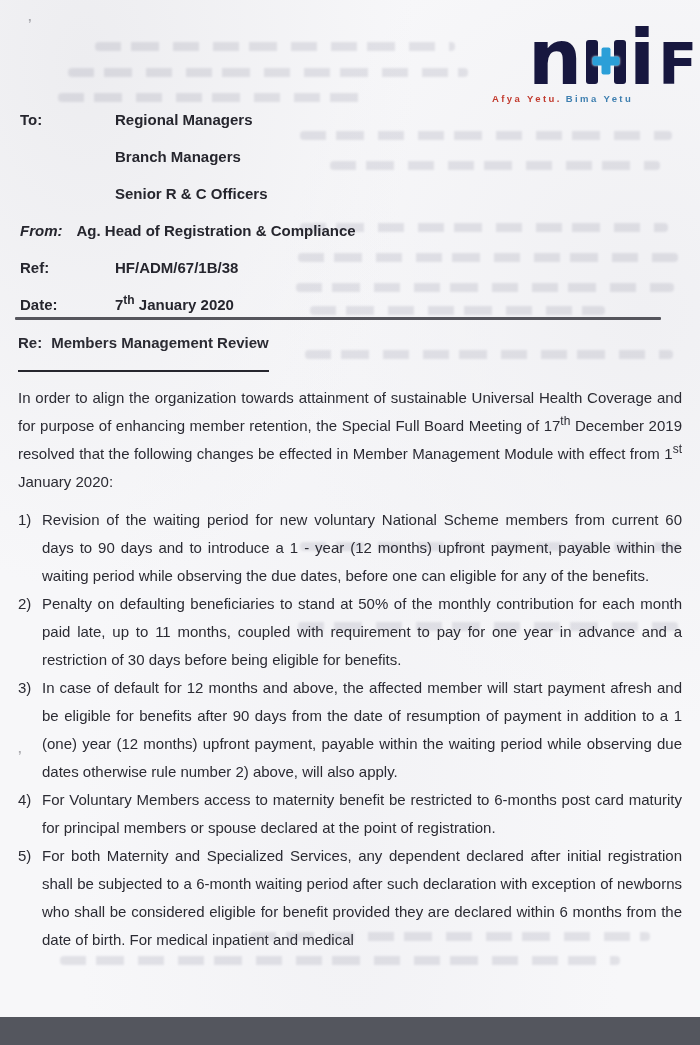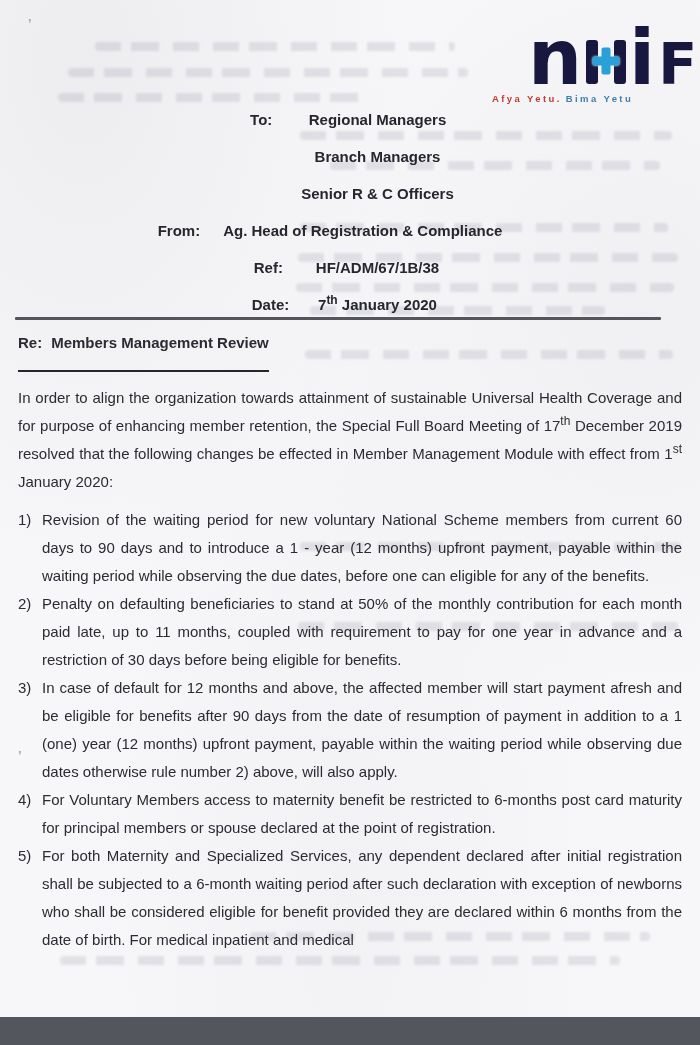--- a/index.html
+++ b/index.html
@@ -44,7 +44,7 @@
 
   
   .hdr{position:absolute;left:20px;top:110px;font-size:15px;font-weight:bold;color:#26262e;width:620px;}
-  .hdr .row{margin-bottom:18px;line-height:19px;white-space:nowrap;text-align:center;}
+  .hdr .row{margin-bottom:18px;line-height:19px;white-space:nowrap;}
   .lbl{display:inline-block;width:95px;}
   .from-lbl{display:inline-block;margin-right:23px;}
 

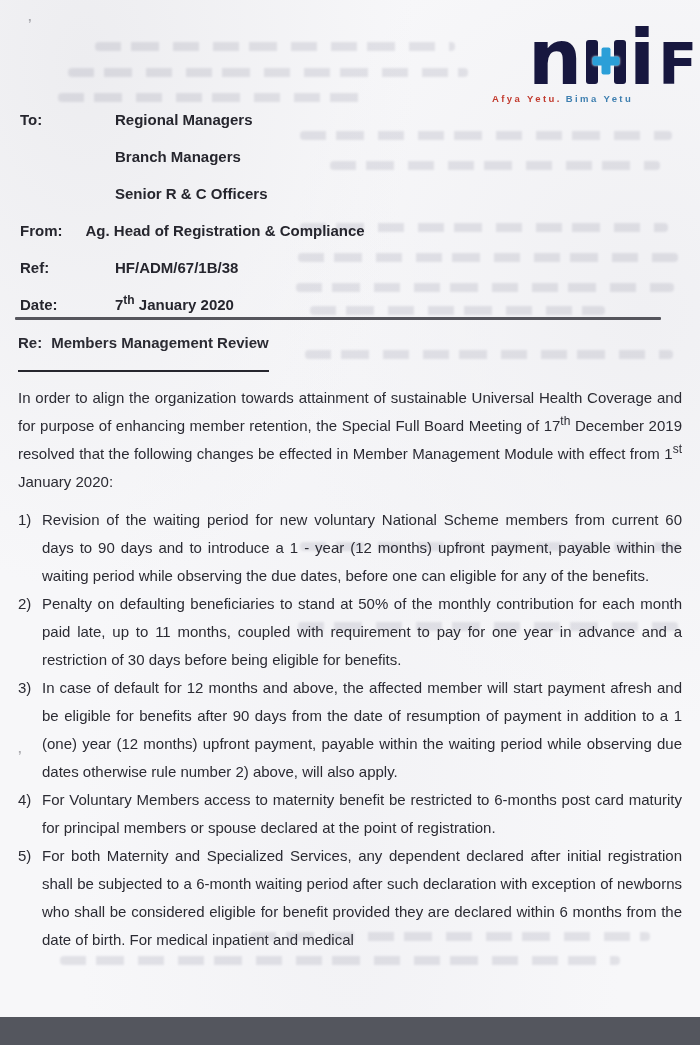--- a/index.html
+++ b/index.html
@@ -46,7 +46,7 @@
   .hdr{position:absolute;left:20px;top:110px;font-size:15px;font-weight:bold;color:#26262e;width:620px;}
   .hdr .row{margin-bottom:18px;line-height:19px;white-space:nowrap;}
   .lbl{display:inline-block;width:95px;}
-  .from-lbl{display:inline-block;margin-right:23px;}
+  .from-lbl{display:inline-block;margin-right:14px;font-style:italic;}
 
   
   .divider{position:absolute;left:15px;top:317px;width:646px;height:2.5px;background:#55555c;border-radius:1px;}

